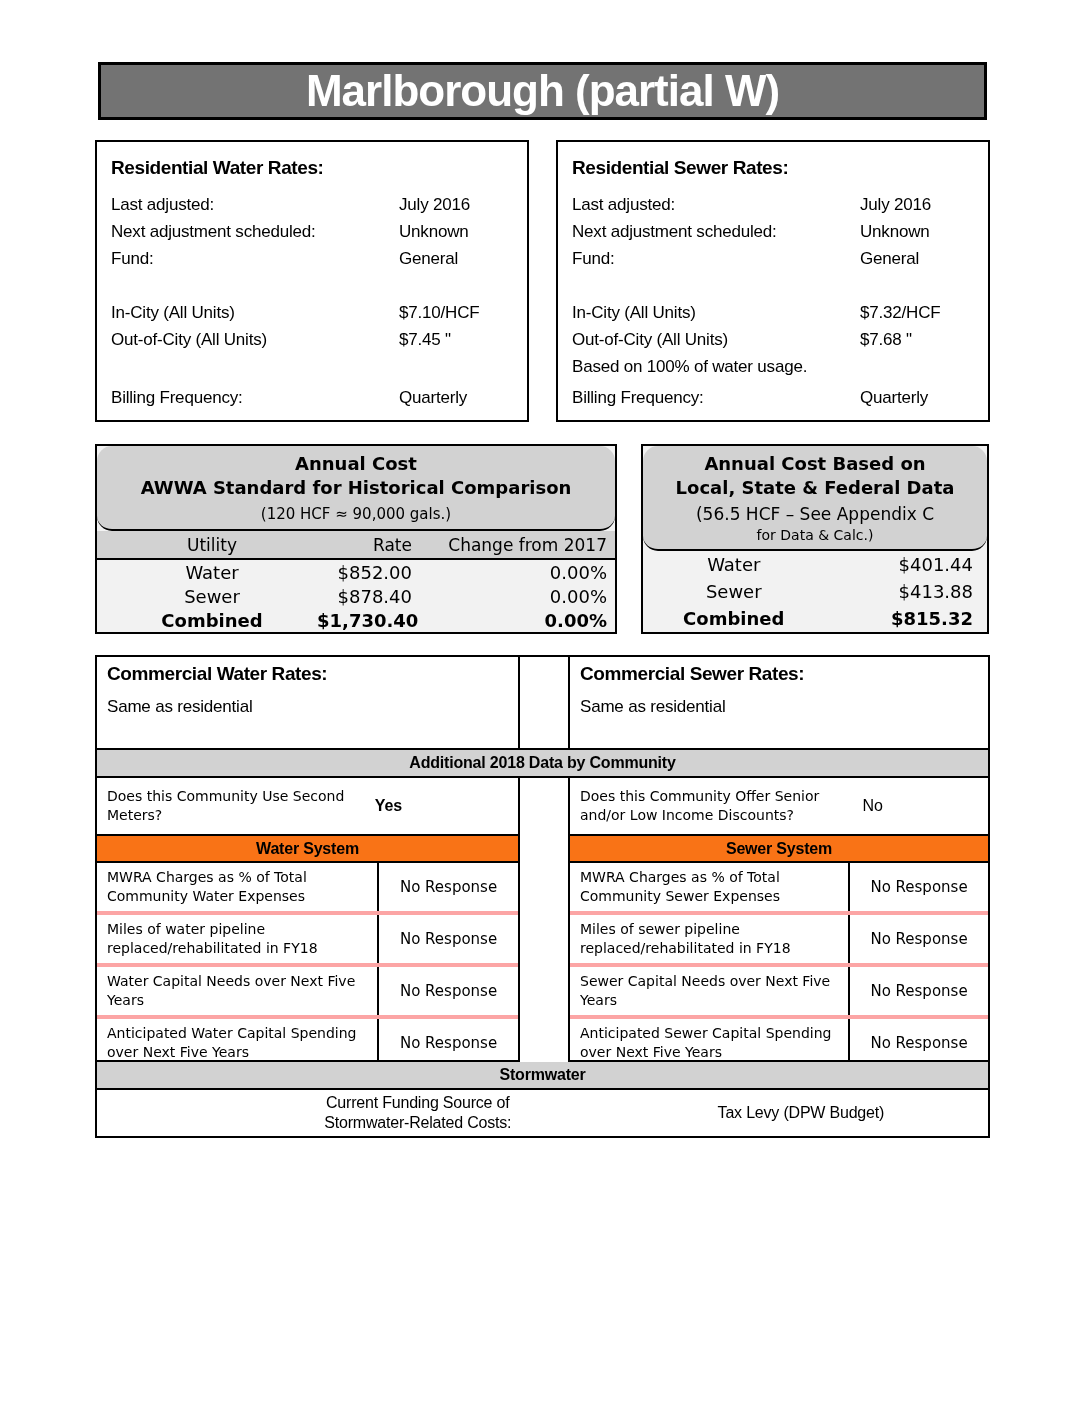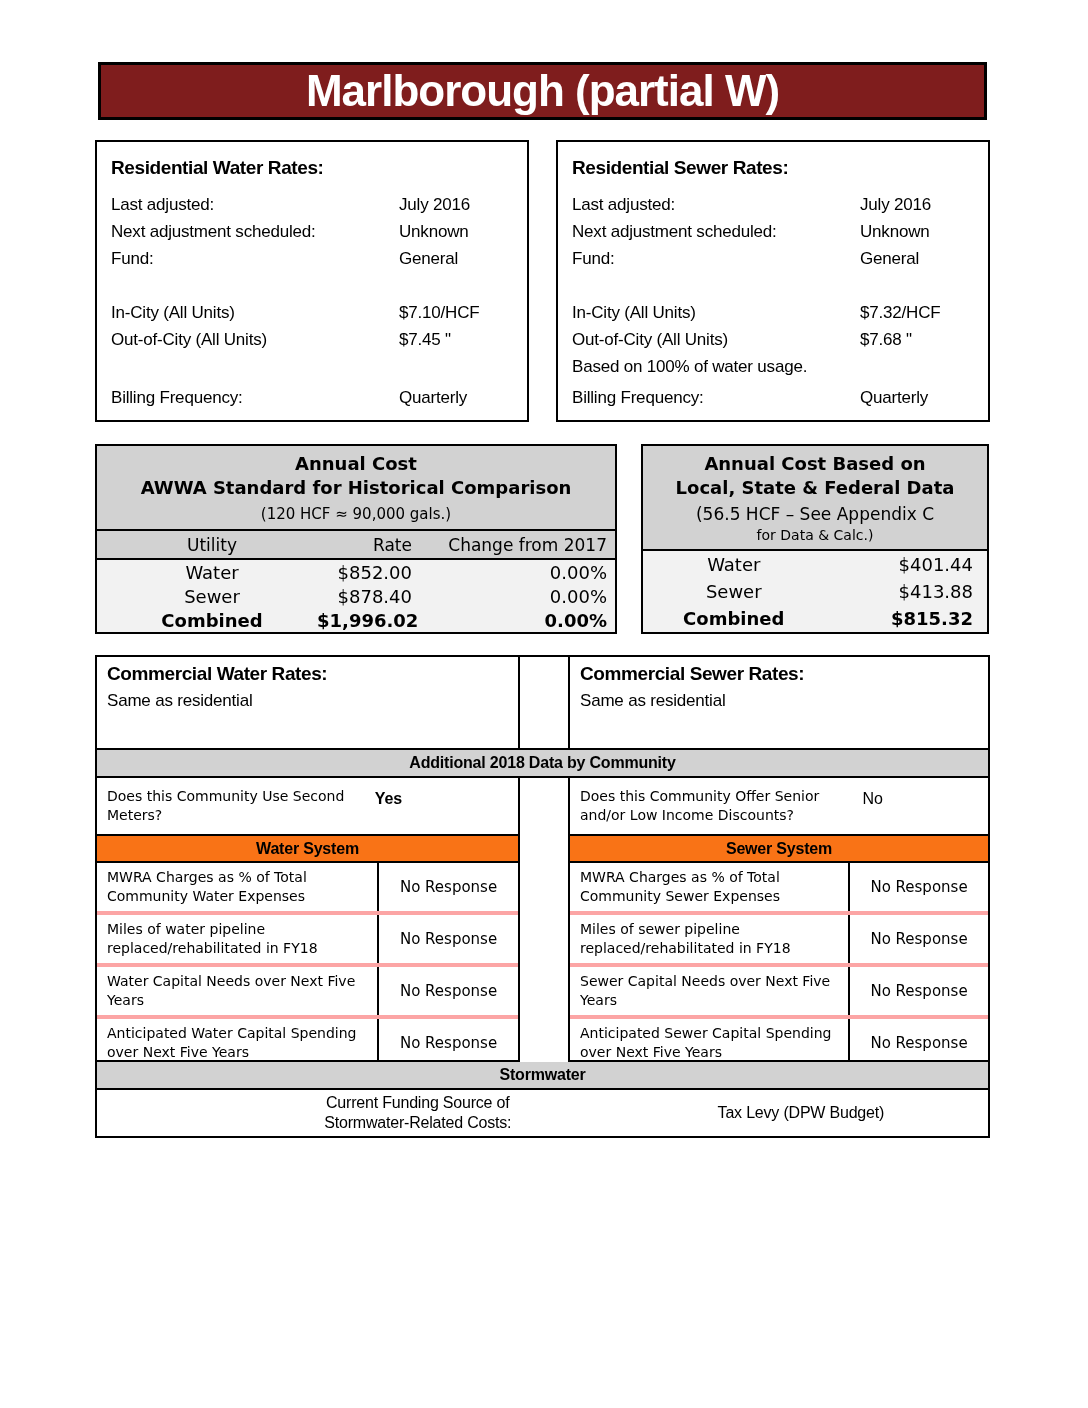--- a/index.html
+++ b/index.html
@@ -16,7 +16,7 @@
   
   .title-banner {
     left:98px; top:62px; width:889px; height:58px;
-    background:#7f1d1d;
+    background:#737373;
     border:3px solid #000;
     display:flex; align-items:center; justify-content:center;
   }

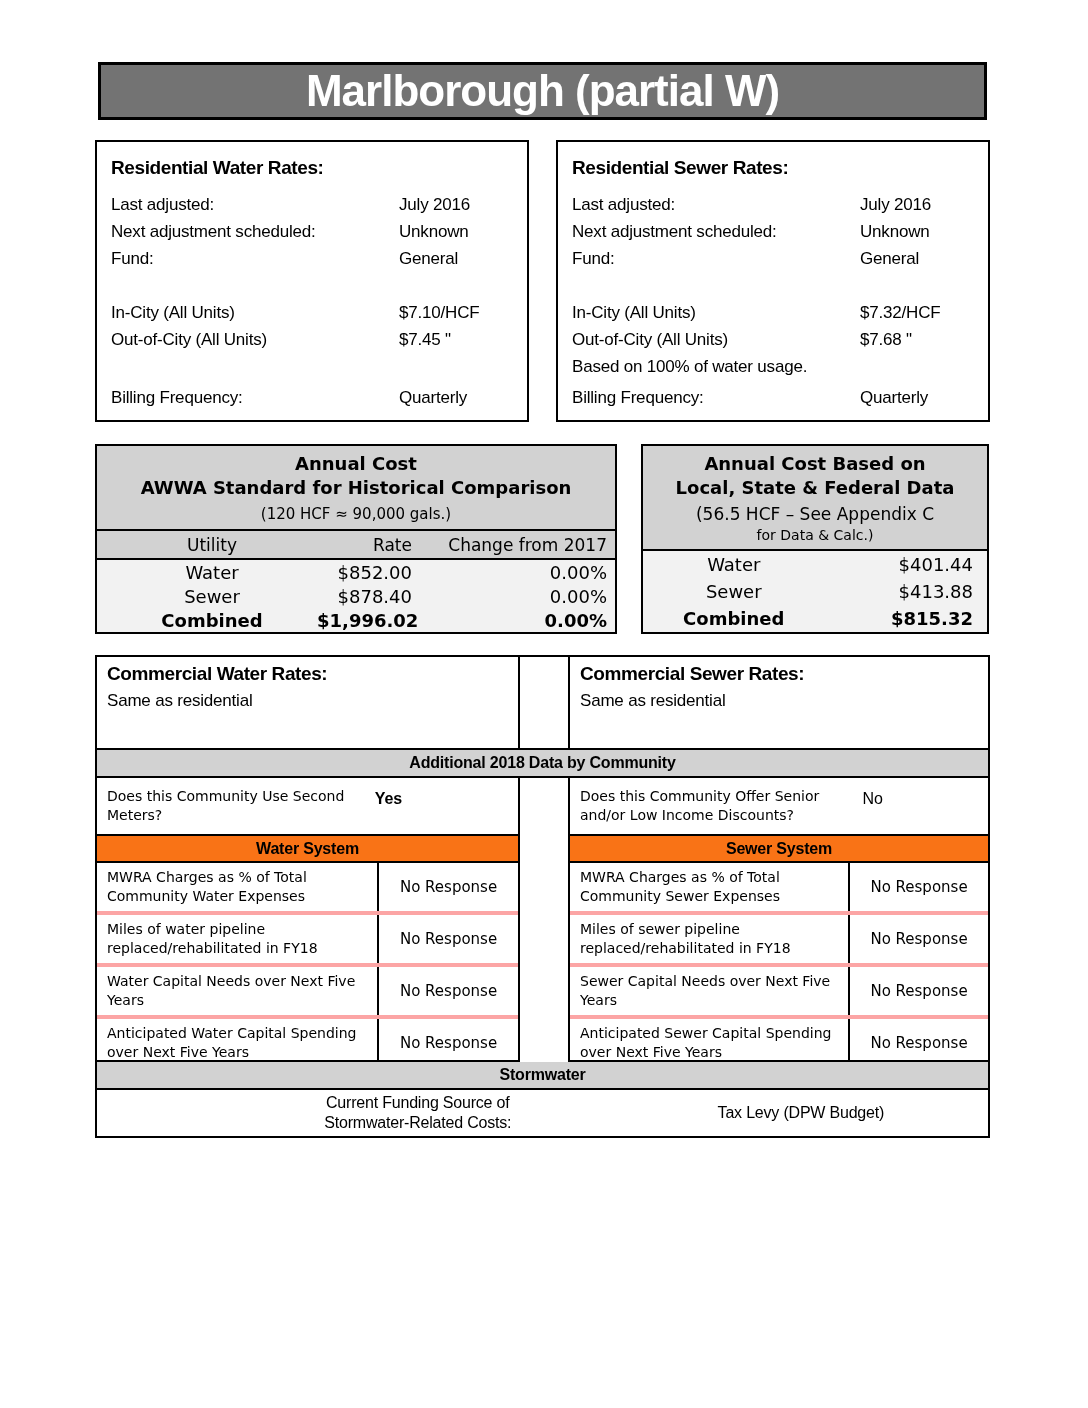--- a/index.html
+++ b/index.html
@@ -44,7 +44,7 @@
   
   .cost-box { border:2px solid #000; background:#f2f2f2; display:flex; flex-direction:column;
               font-family:"DejaVu Sans", sans-serif; }
-  .cost-head { background:#d2d2d2; border-bottom:2px solid #000; text-align:center; padding:6px 4px 4px 4px; }
+  .cost-head { background:#d2d2d2; border-bottom:2px solid #000; text-align:center; padding:6px 4px 4px 4px;border-radius:15px; }
   .cost-head .h1 { font-weight:bold; font-size:18px; line-height:24px; }
   .cost-head .sub { font-size:15px; line-height:22px; margin-top:3px; }
   .cost-head .sub2 { font-size:14px; line-height:20px; }

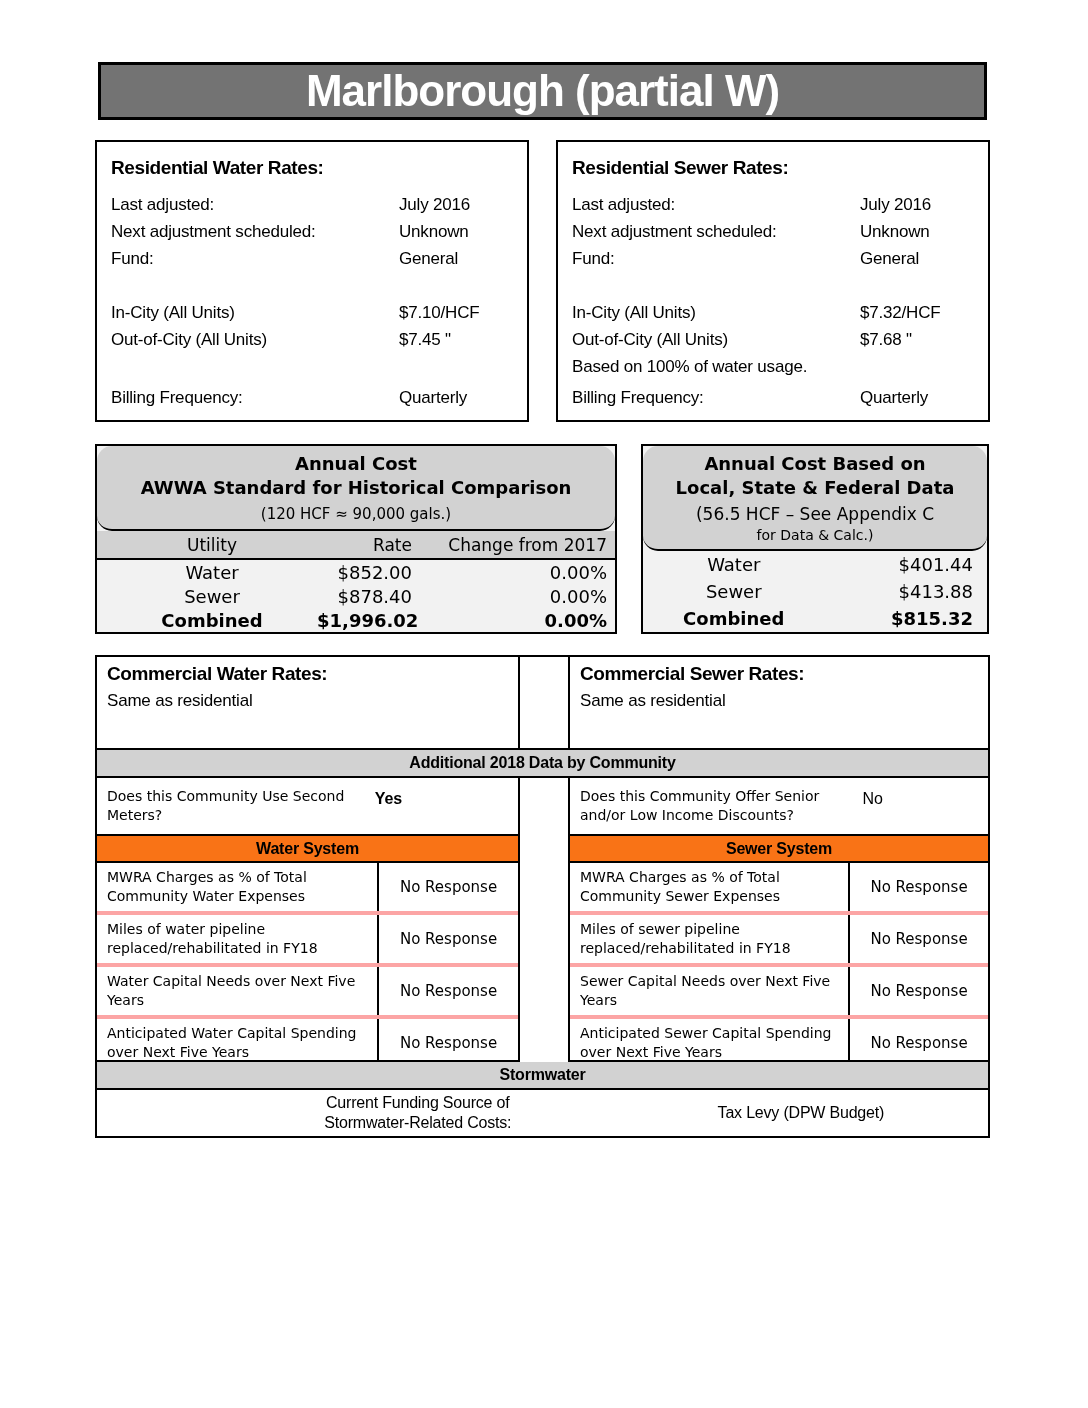--- a/index.html
+++ b/index.html
@@ -193,7 +193,7 @@
       </div>
       <div class="awwa-row bold">
         <span class="c-util">Combined</span>
-        <span class="c-rate">$1,996.02</span>
+        <span class="c-rate">$1,730.40</span>
         <span class="c-change">0.00%</span>
       </div>
     </div>

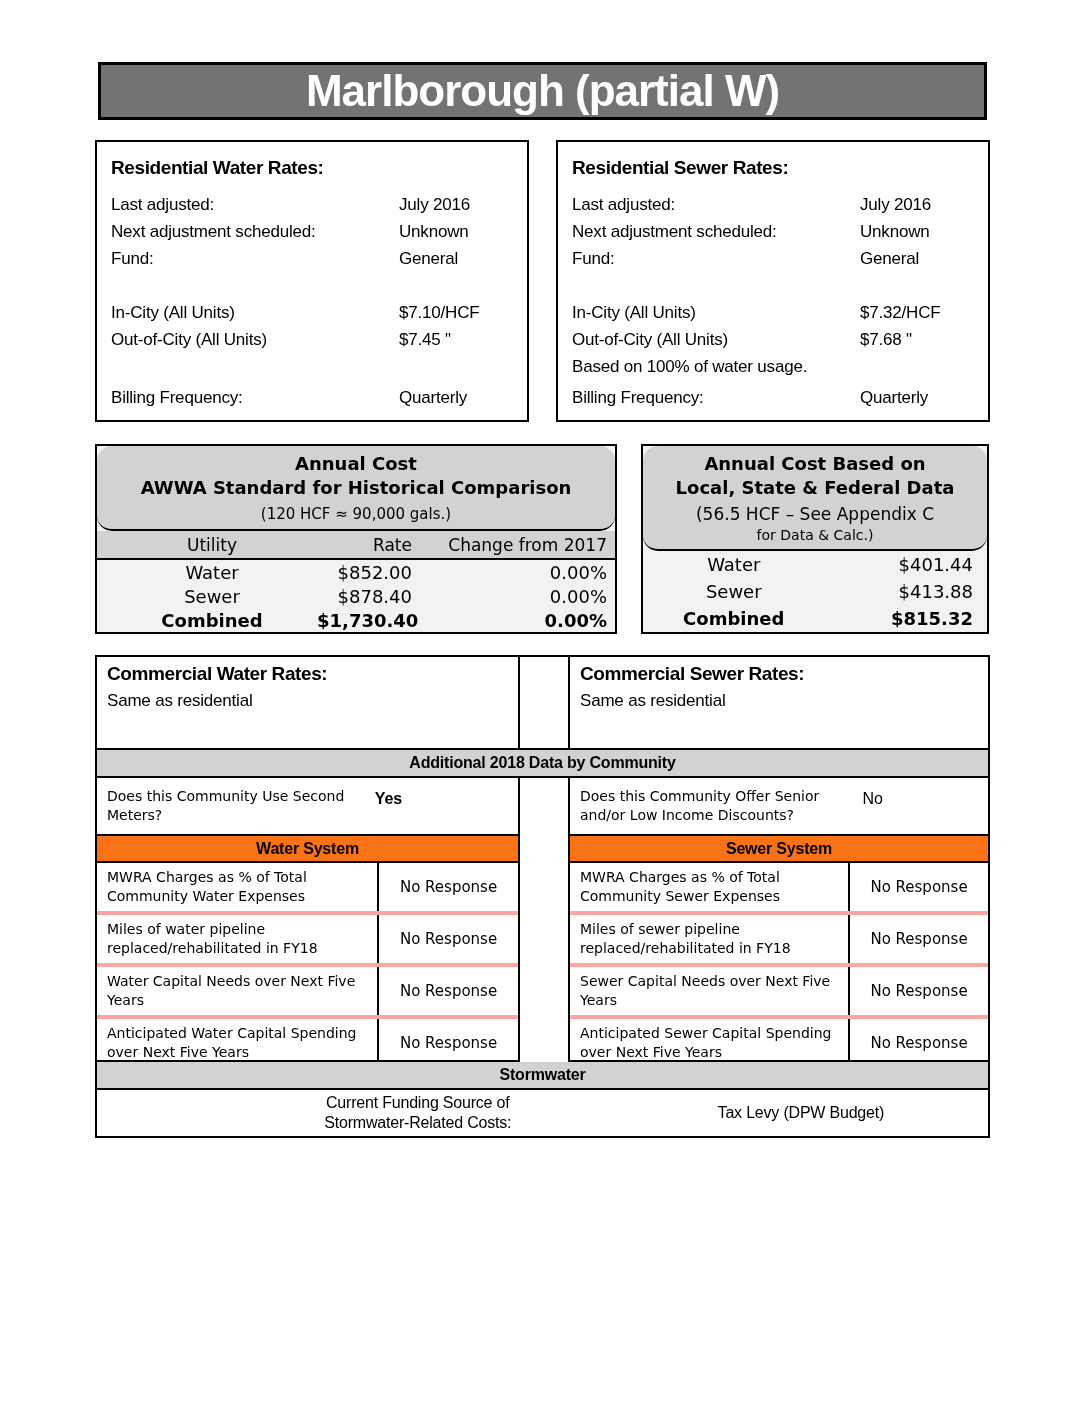--- a/index.html
+++ b/index.html
@@ -63,7 +63,7 @@
   
   .comm-box { border:2px solid #000; background:#fff; padding:6px 10px; }
   .comm-box .box-title { font-weight:bold; font-size:19px; letter-spacing:-0.4px; }
-  .comm-box .body-text { margin-top:6px; font-size:17px; letter-spacing:-0.2px; }
+  .comm-box .body-text { margin-top:12px; font-size:17px; letter-spacing:-0.2px; }
   .comm-strip { border-top:2px solid #000; border-bottom:2px solid #000; background:#fff; }
 
   

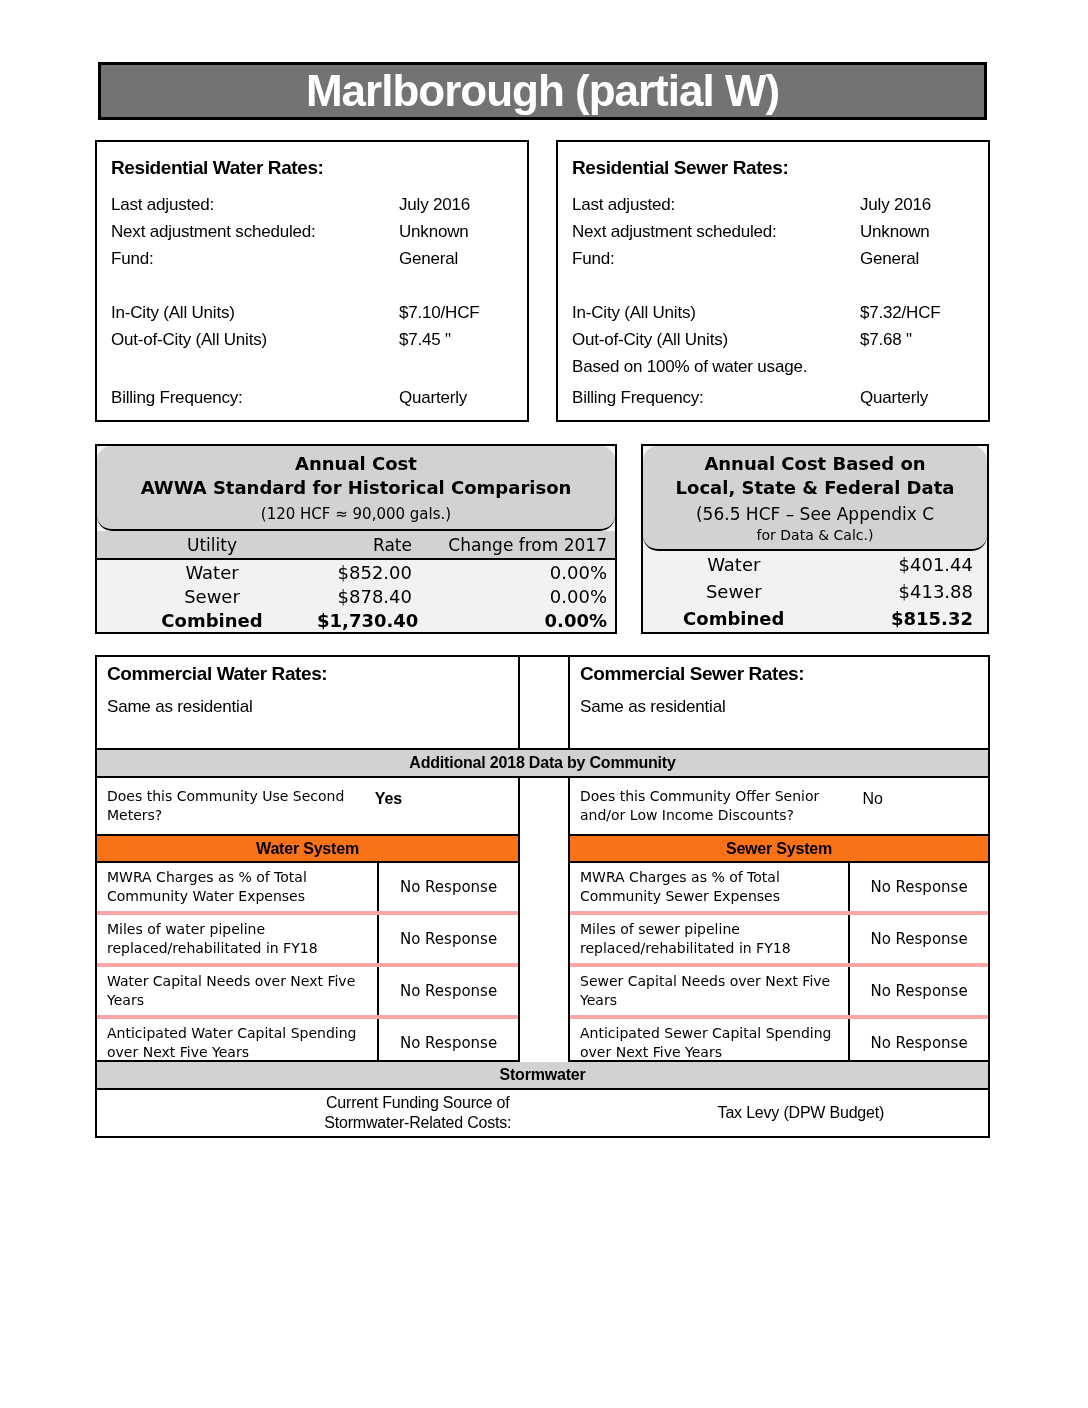--- a/index.html
+++ b/index.html
@@ -80,7 +80,7 @@
   .q-text { padding:9px 10px; font-family:"DejaVu Sans", sans-serif; font-size:14px; line-height:19px; }
   .q-row.left .q-text { flex:0 0 66%; }
   .q-row.right .q-text { flex:0 0 70%; }
-  .q-answer { padding-top:12px; font-size:16px; letter-spacing:-0.2px; }
+  .q-answer { padding-top:19px; font-size:16px; letter-spacing:-0.2px; }
   .q-answer.strong { font-weight:bold; }
   .sys-banner { background:#f97316; border-bottom:2px solid #000; height:27px;
                 display:flex; align-items:center; justify-content:center;

